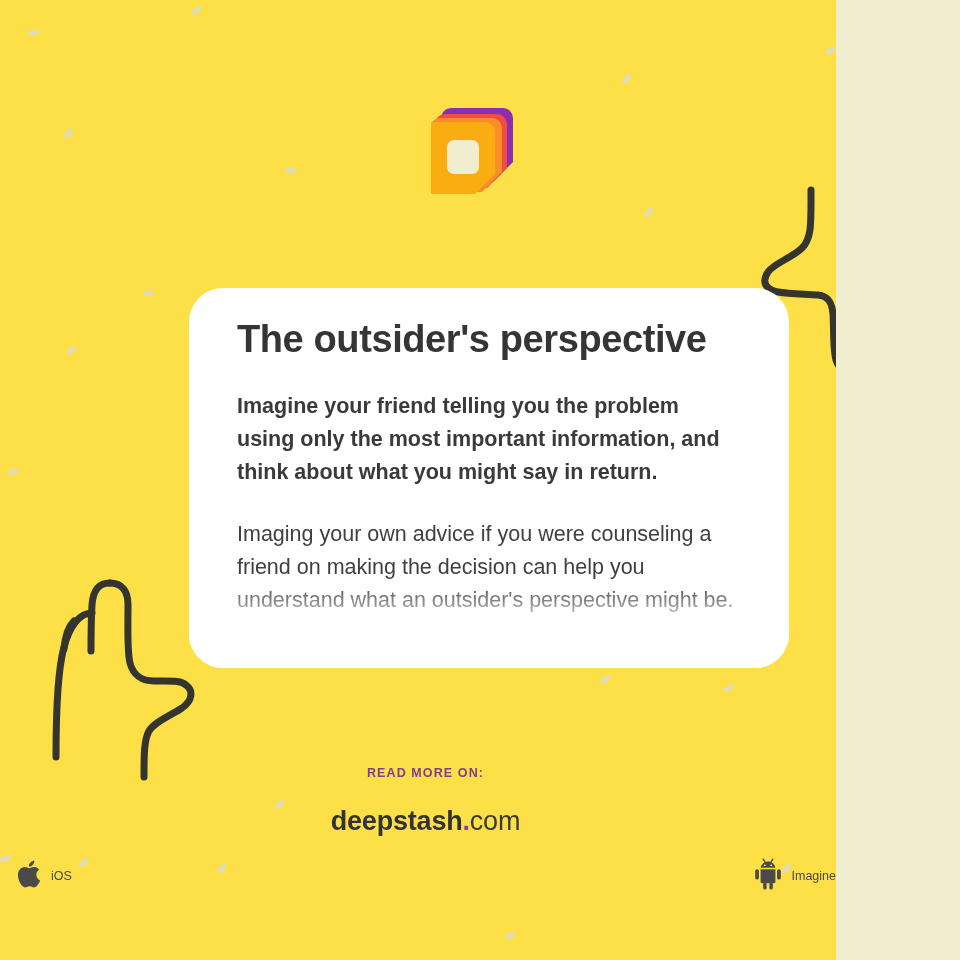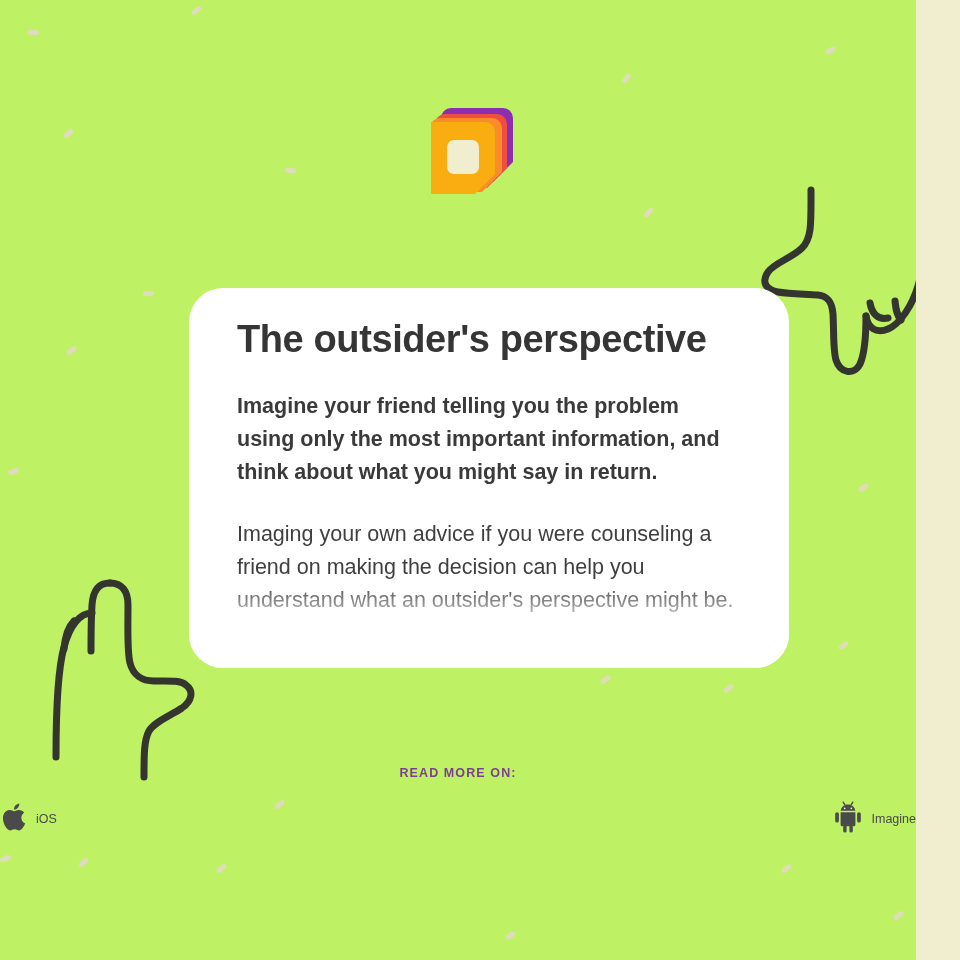--- a/index.html
+++ b/index.html
@@ -15,9 +15,9 @@
   }
   .canvas {
     position: relative;
-    width: 916px;
+    width: 836px;
     height: 960px;
-    background: #bef264;
+    background: #fde047;
     overflow: hidden;
   }
 

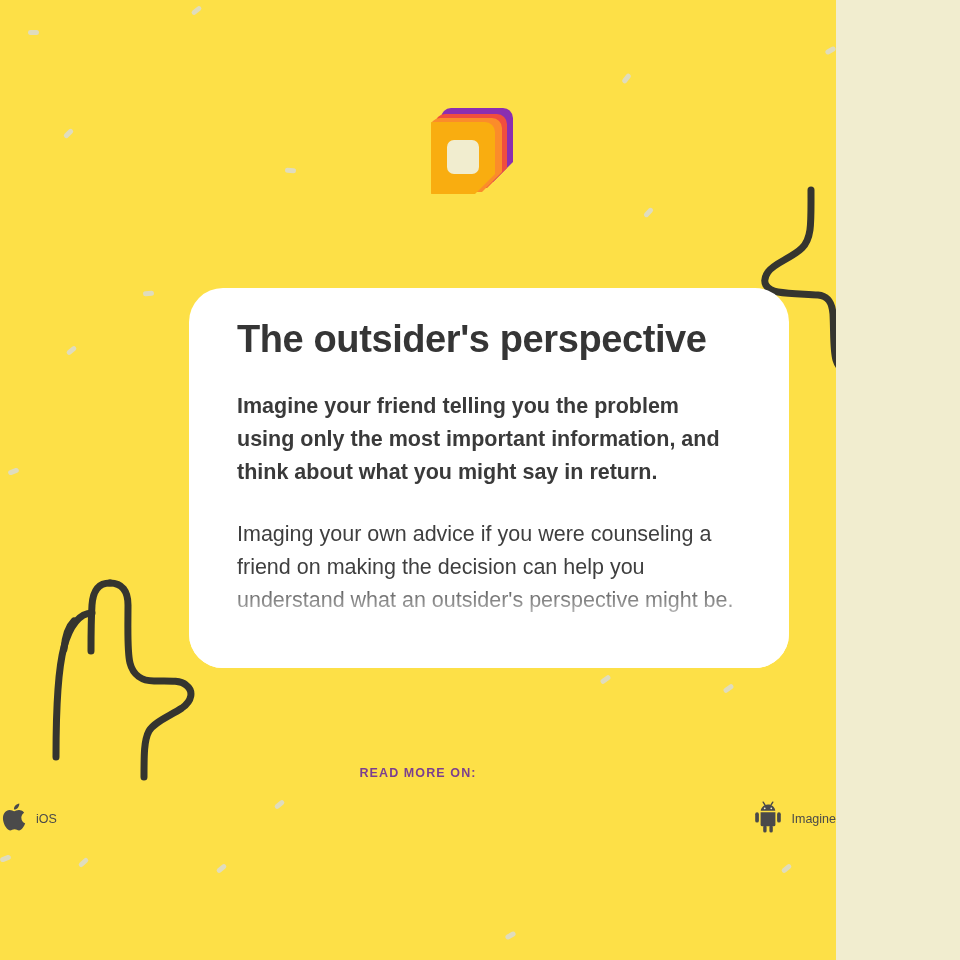--- a/index.html
+++ b/index.html
@@ -108,7 +108,7 @@
   
   .footer {
     position: absolute;
-    left: 0;
+    left: 15px;
     right: 0;
     top: 766px;
     z-index: 5;

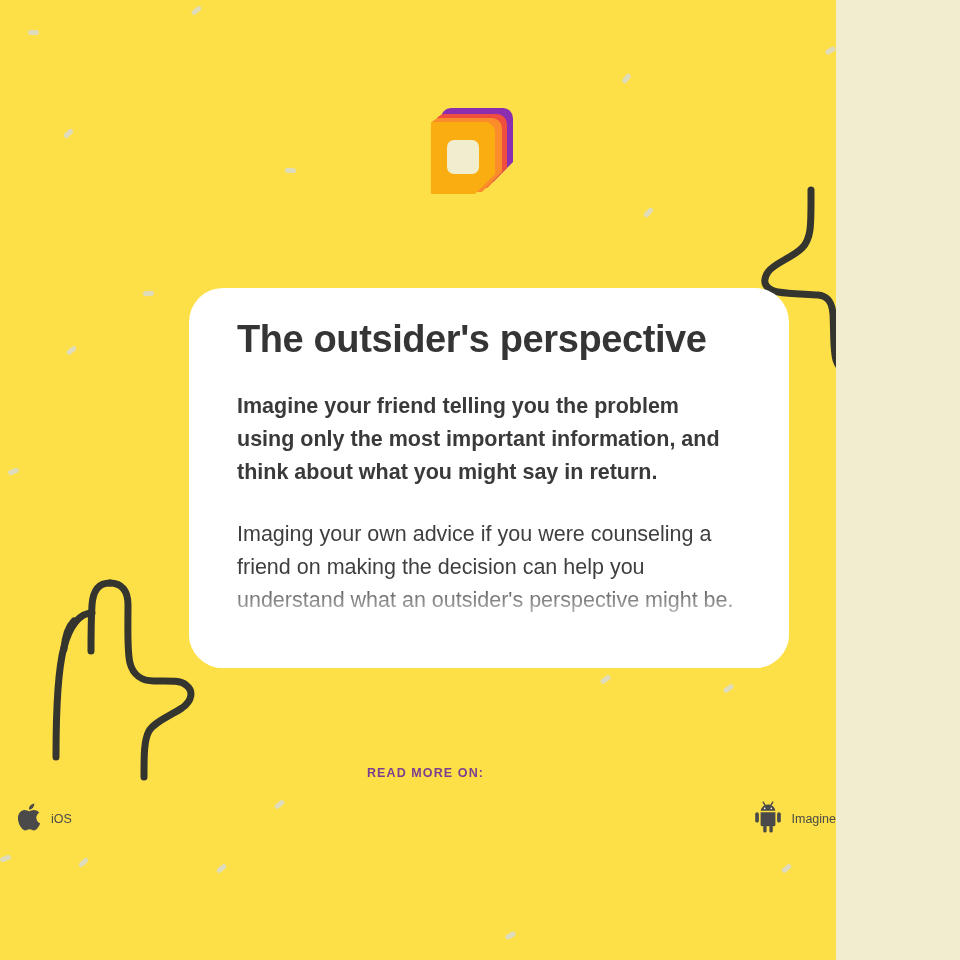--- a/index.html
+++ b/index.html
@@ -222,6 +222,9 @@
   <div class="footer">
     <p class="read-more">READ MORE ON:</p>
 
+    <div class="wordmark">
+      <span class="brand">deepstash</span><span class="dot">.</span><span class="tld">com</span>
+    </div>
 
     <div class="stores">
 

